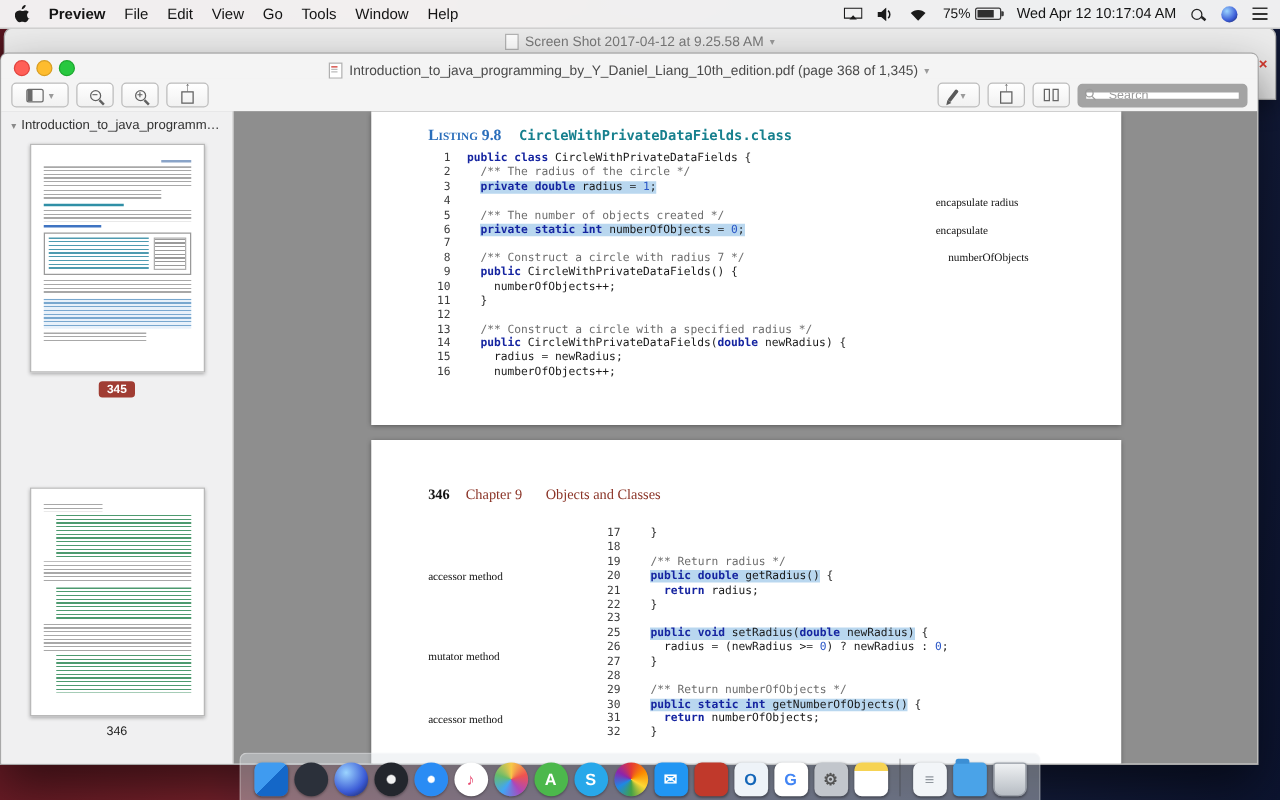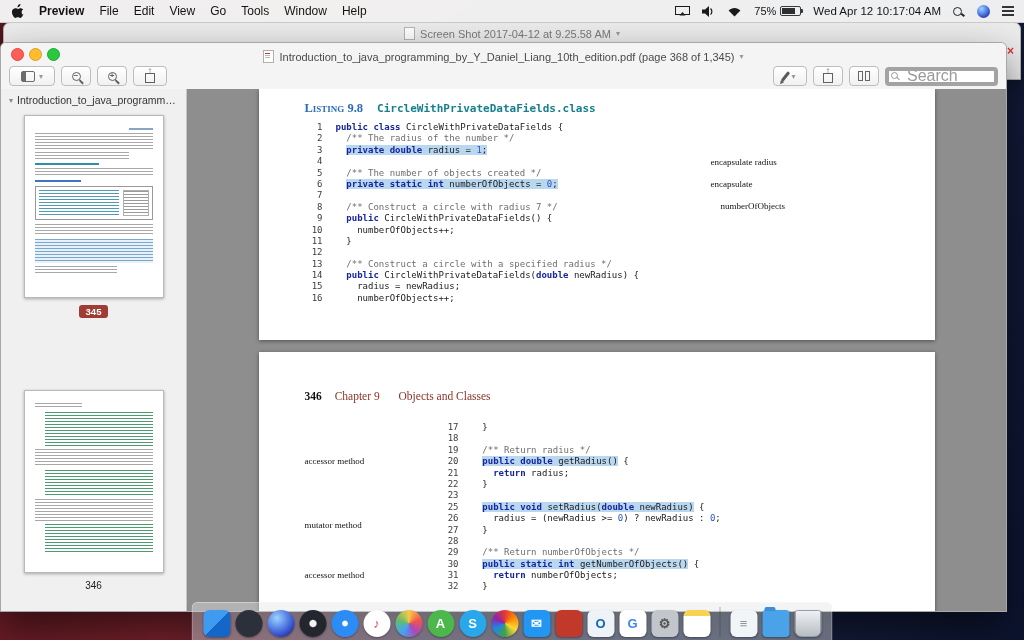--- a/index.html
+++ b/index.html
@@ -76,8 +76,8 @@
   .pan{display:inline-flex;gap:2px;}
   .pan span{width:5px;height:10px;border:1px solid #666;box-sizing:border-box;}
   .searchwrap{position:relative;}
-  .searchfield{width:113px;height:19px;border:4px solid #a3a3a3;border-radius:4px;background:#fff;
-    padding:0 4px 0 18px;font-size:16px;font-family:"Liberation Sans",sans-serif;box-sizing:border-box;outline:none;color:#333;}
+  .searchfield{width:136px;height:19px;border:7px solid #a3a3a3;border-radius:4px;background:#fff;
+    padding:0 4px 0 18px;font-size:10px;font-family:"Liberation Sans",sans-serif;box-sizing:border-box;outline:none;color:#333;}
   .searchfield::placeholder{color:#9a9a9a;}
   .smag{position:absolute;left:6px;top:5px;width:7px;height:7px;border:1.3px solid #9a9a9a;border-radius:50%;box-sizing:border-box;}
   .smag::after{content:"";position:absolute;right:-3px;bottom:-2px;width:4px;height:1.3px;background:#9a9a9a;transform:rotate(45deg);}

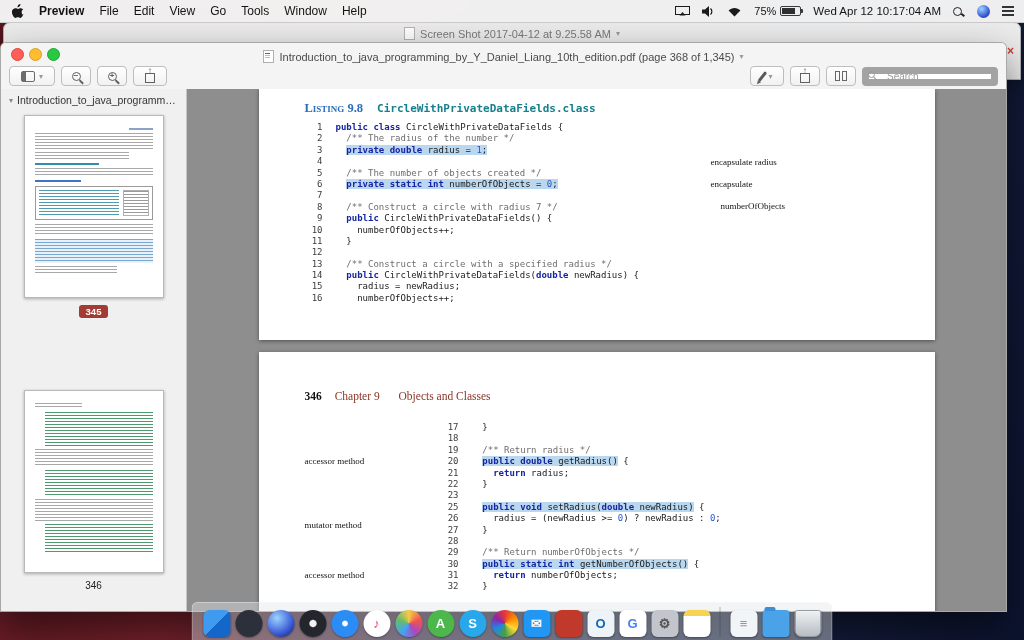--- a/index.html
+++ b/index.html
@@ -103,7 +103,7 @@
   .t-code2{background:repeating-linear-gradient(to bottom,#4d9a6f 0 1px,transparent 1px 3px);margin:3px 0 3px 10px;}
   
   .content{flex:1;background:#8e8e8e;position:relative;overflow:hidden;}
-  .page{position:absolute;left:50%;transform:translateX(-50%);width:676px;background:#fff;
+  .page{position:absolute;left:50%;transform:translateX(-50%);width:600px;background:#fff;
     box-shadow:0 1px 4px rgba(0,0,0,0.45);}
   .page1{top:0;height:251px;}
   .page2{top:263px;height:300px;}

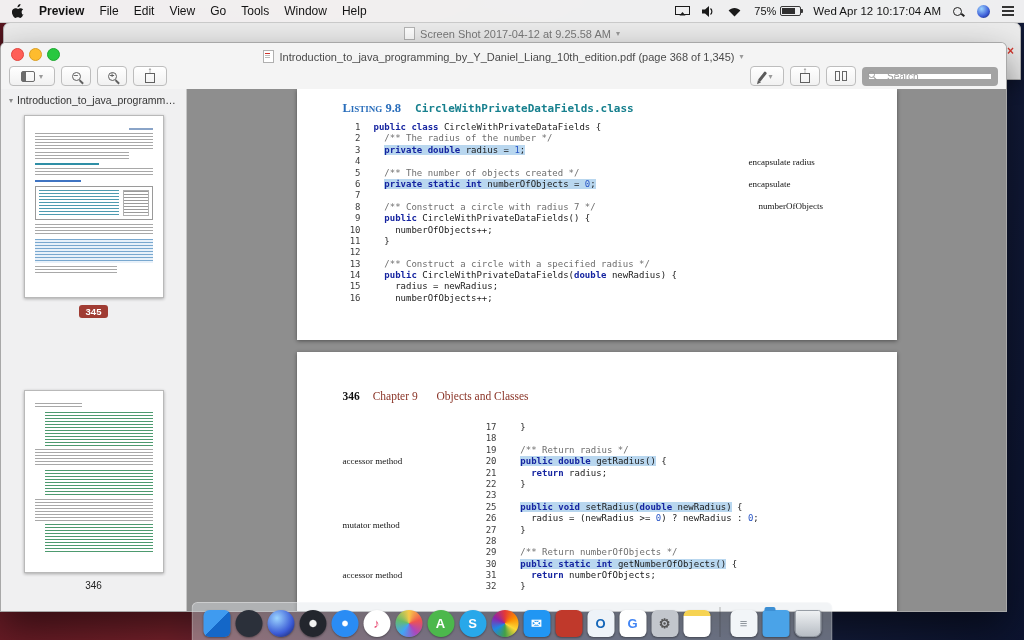--- a/index.html
+++ b/index.html
@@ -336,7 +336,7 @@
             </div>
             <div class="cl">
               <span class="ln">2</span>
-              <span class="ct"><span class="cmt">  /** The radius of the number */</span></span>
+              <span class="ct"><span class="cmt">  /** The radius of the circle */</span></span>
             </div>
             <div class="cl">
               <span class="ln">3</span>

